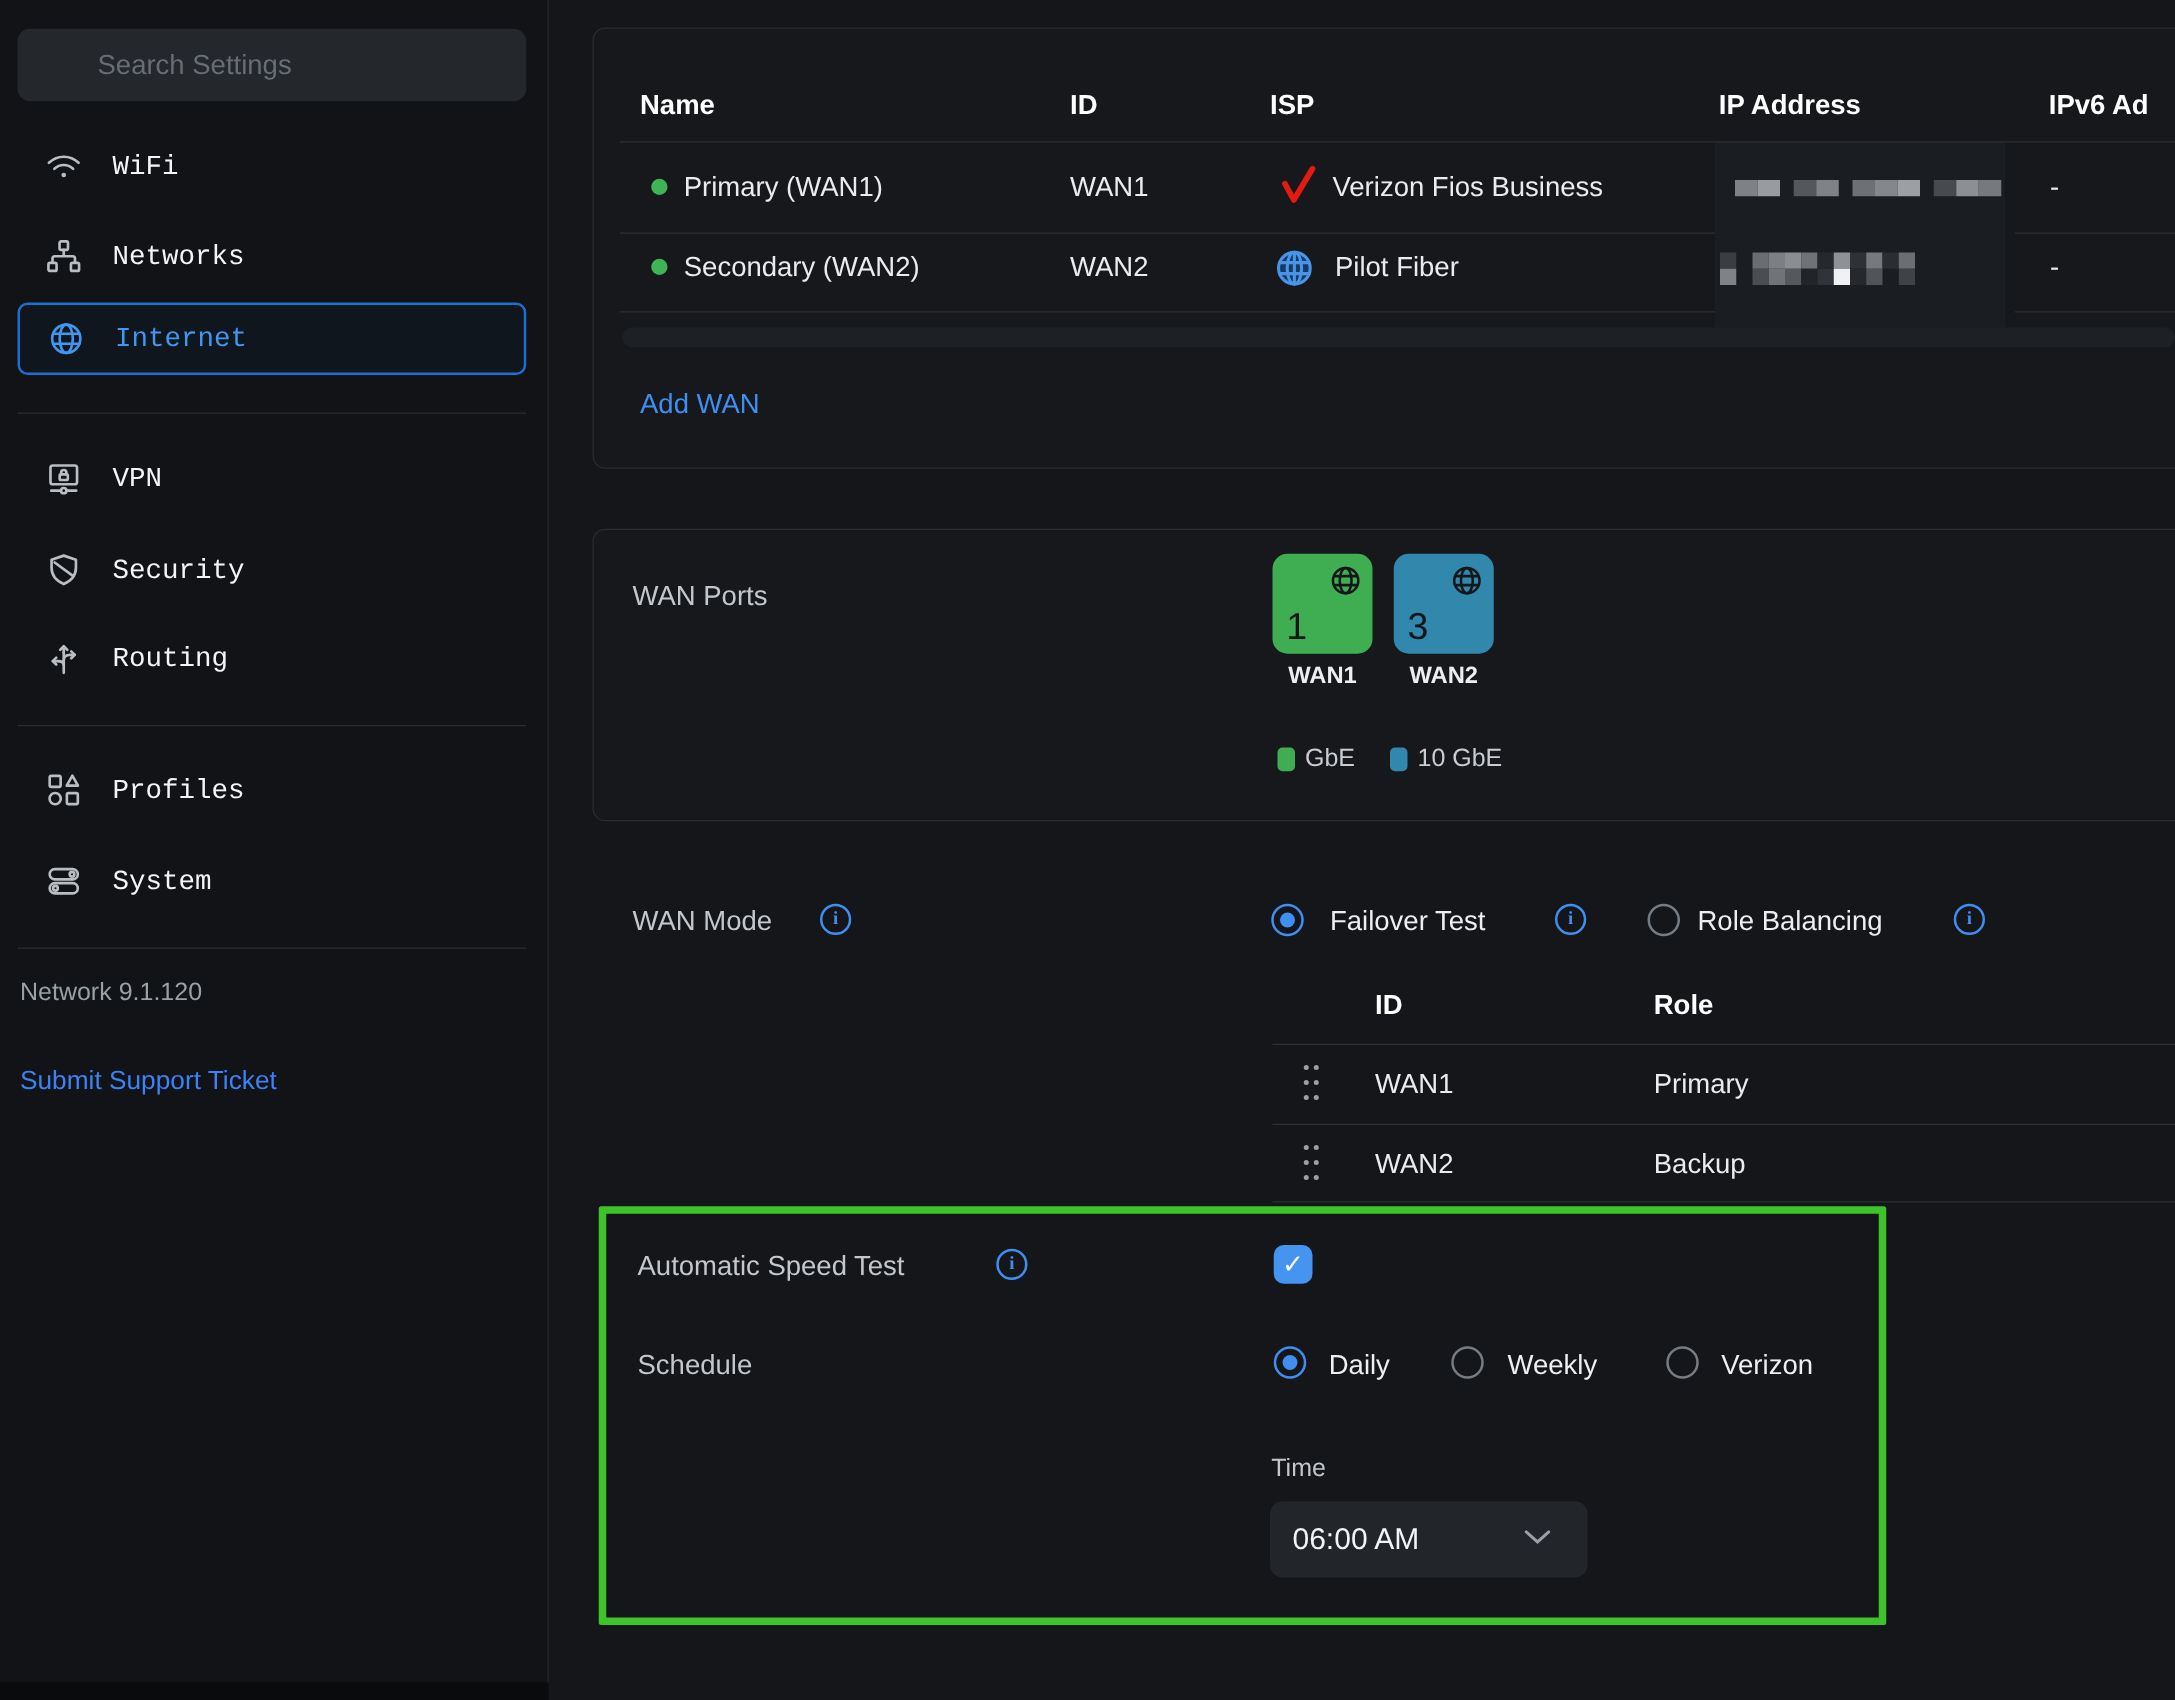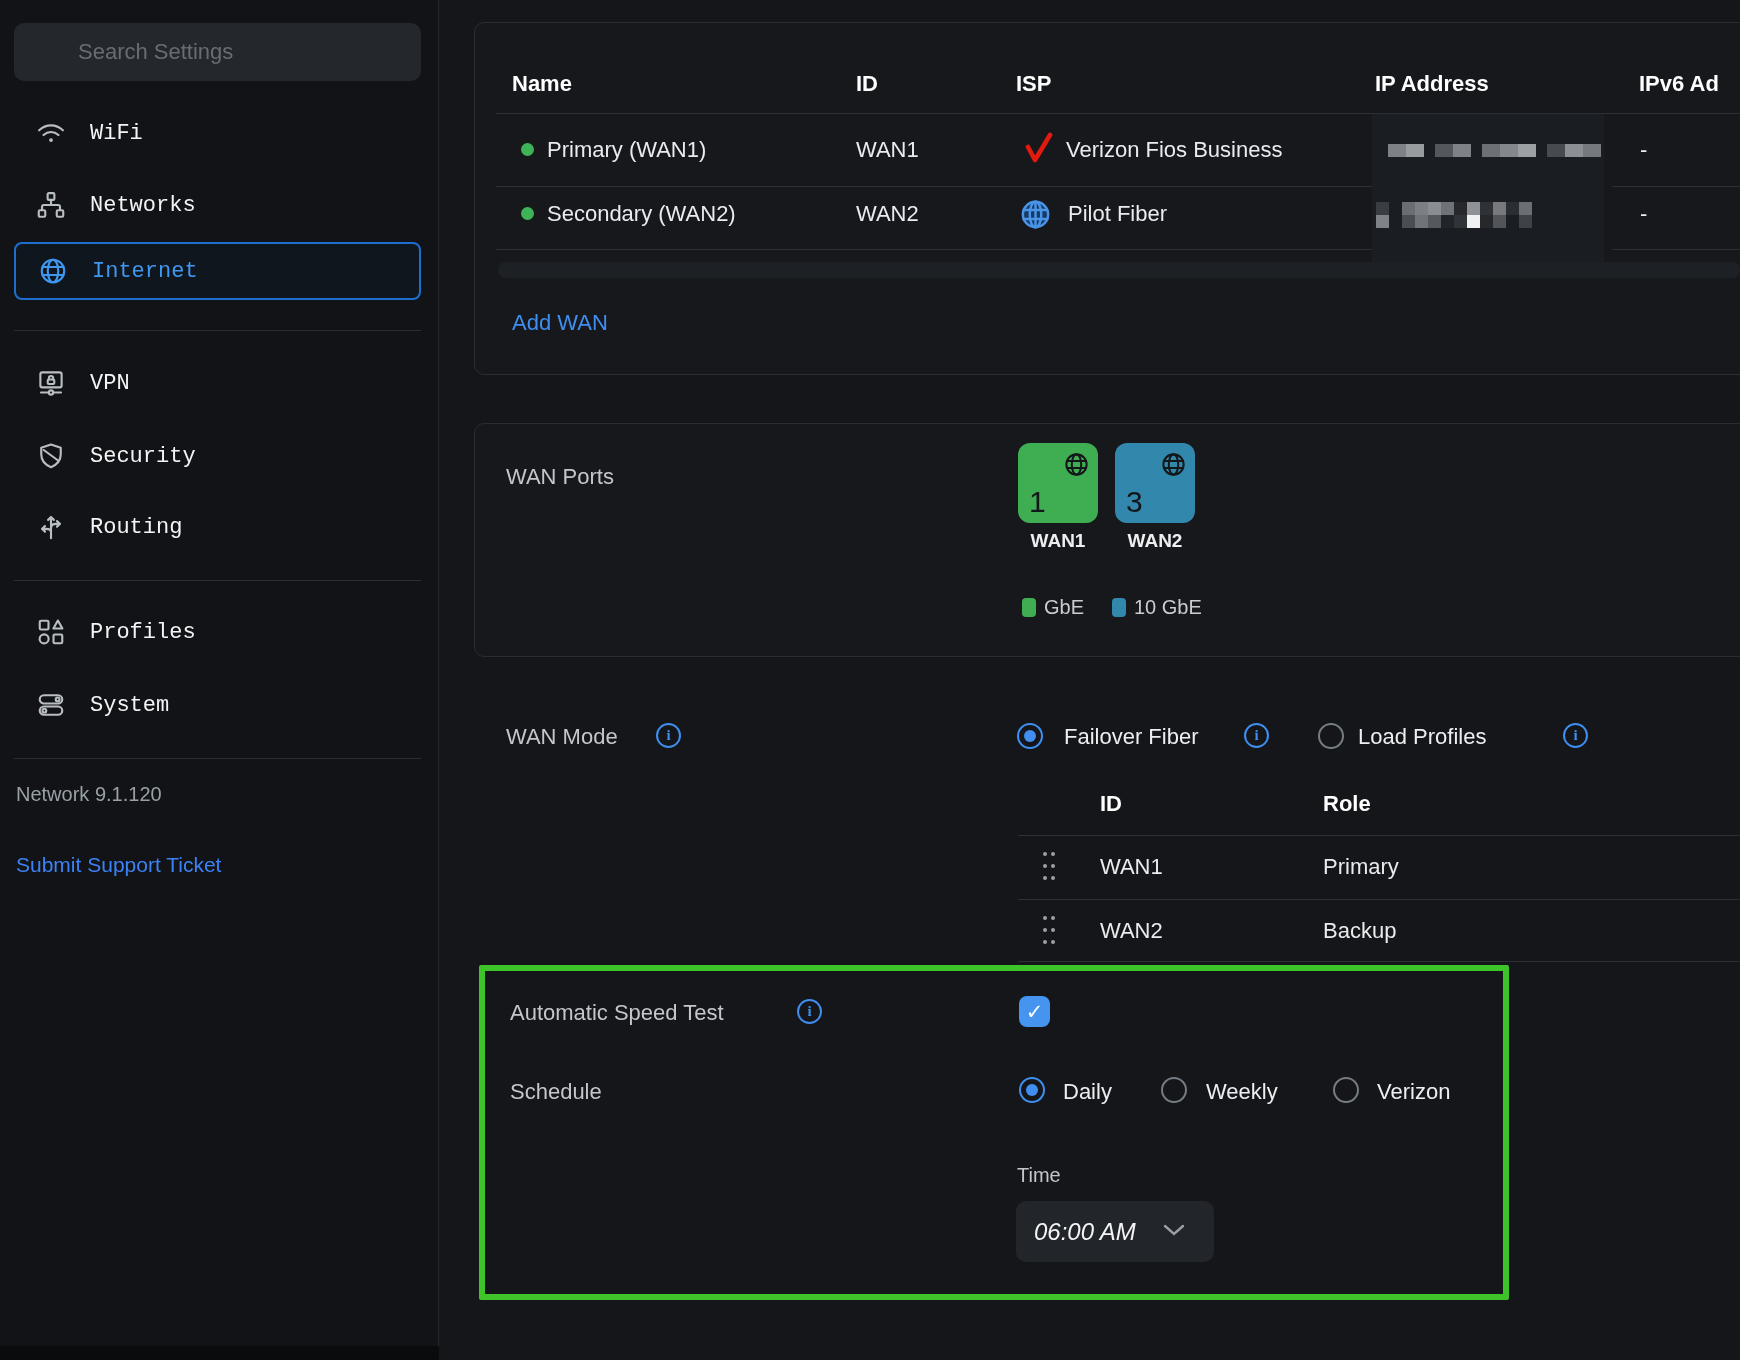--- a/index.html
+++ b/index.html
@@ -340,7 +340,7 @@
   <span class="radio sel" style="left:1017px; top:723px">
       <span class="dot"></span>
     </span>
-  <div class="rlabel" style="left:1064px; top:724px">Failover Fiber</div>
+  <div class="rlabel" style="left:1064px; top:724px">Failover Test</div>
   <span class="info" style="left:1244px; top:723px">i</span>
 
   <span class="radio" style="left:1318px; top:723px"></span>

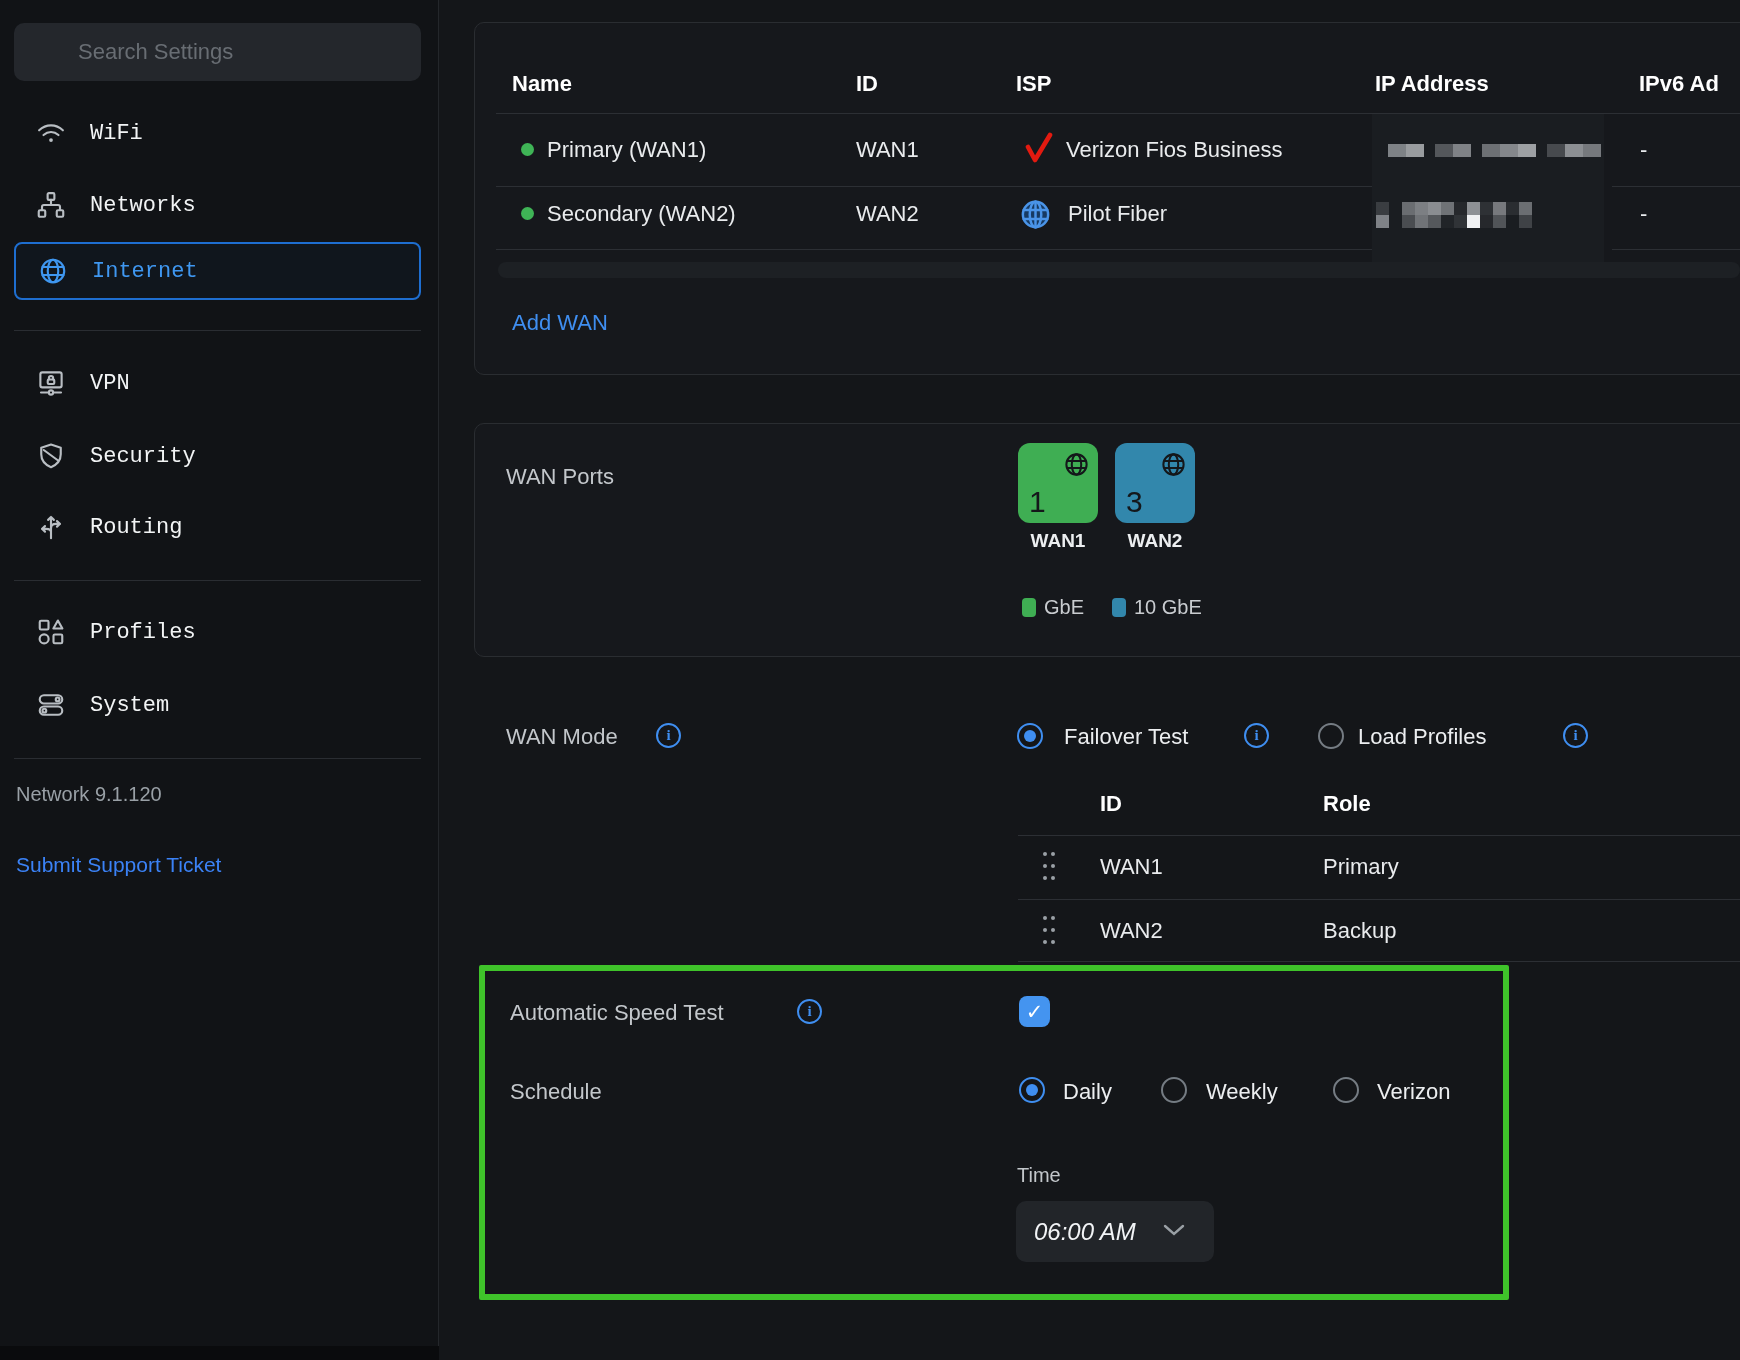--- a/index.html
+++ b/index.html
@@ -344,7 +344,7 @@
   <span class="info" style="left:1244px; top:723px">i</span>
 
   <span class="radio" style="left:1318px; top:723px"></span>
-  <div class="rlabel" style="left:1358px; top:724px">Load Profiles</div>
+  <div class="rlabel" style="left:1358px; top:724px">Role Balancing</div>
   <span class="info" style="left:1563px; top:723px">i</span>
 
   <div class="th" style="left:1100px; top:791px">ID</div>

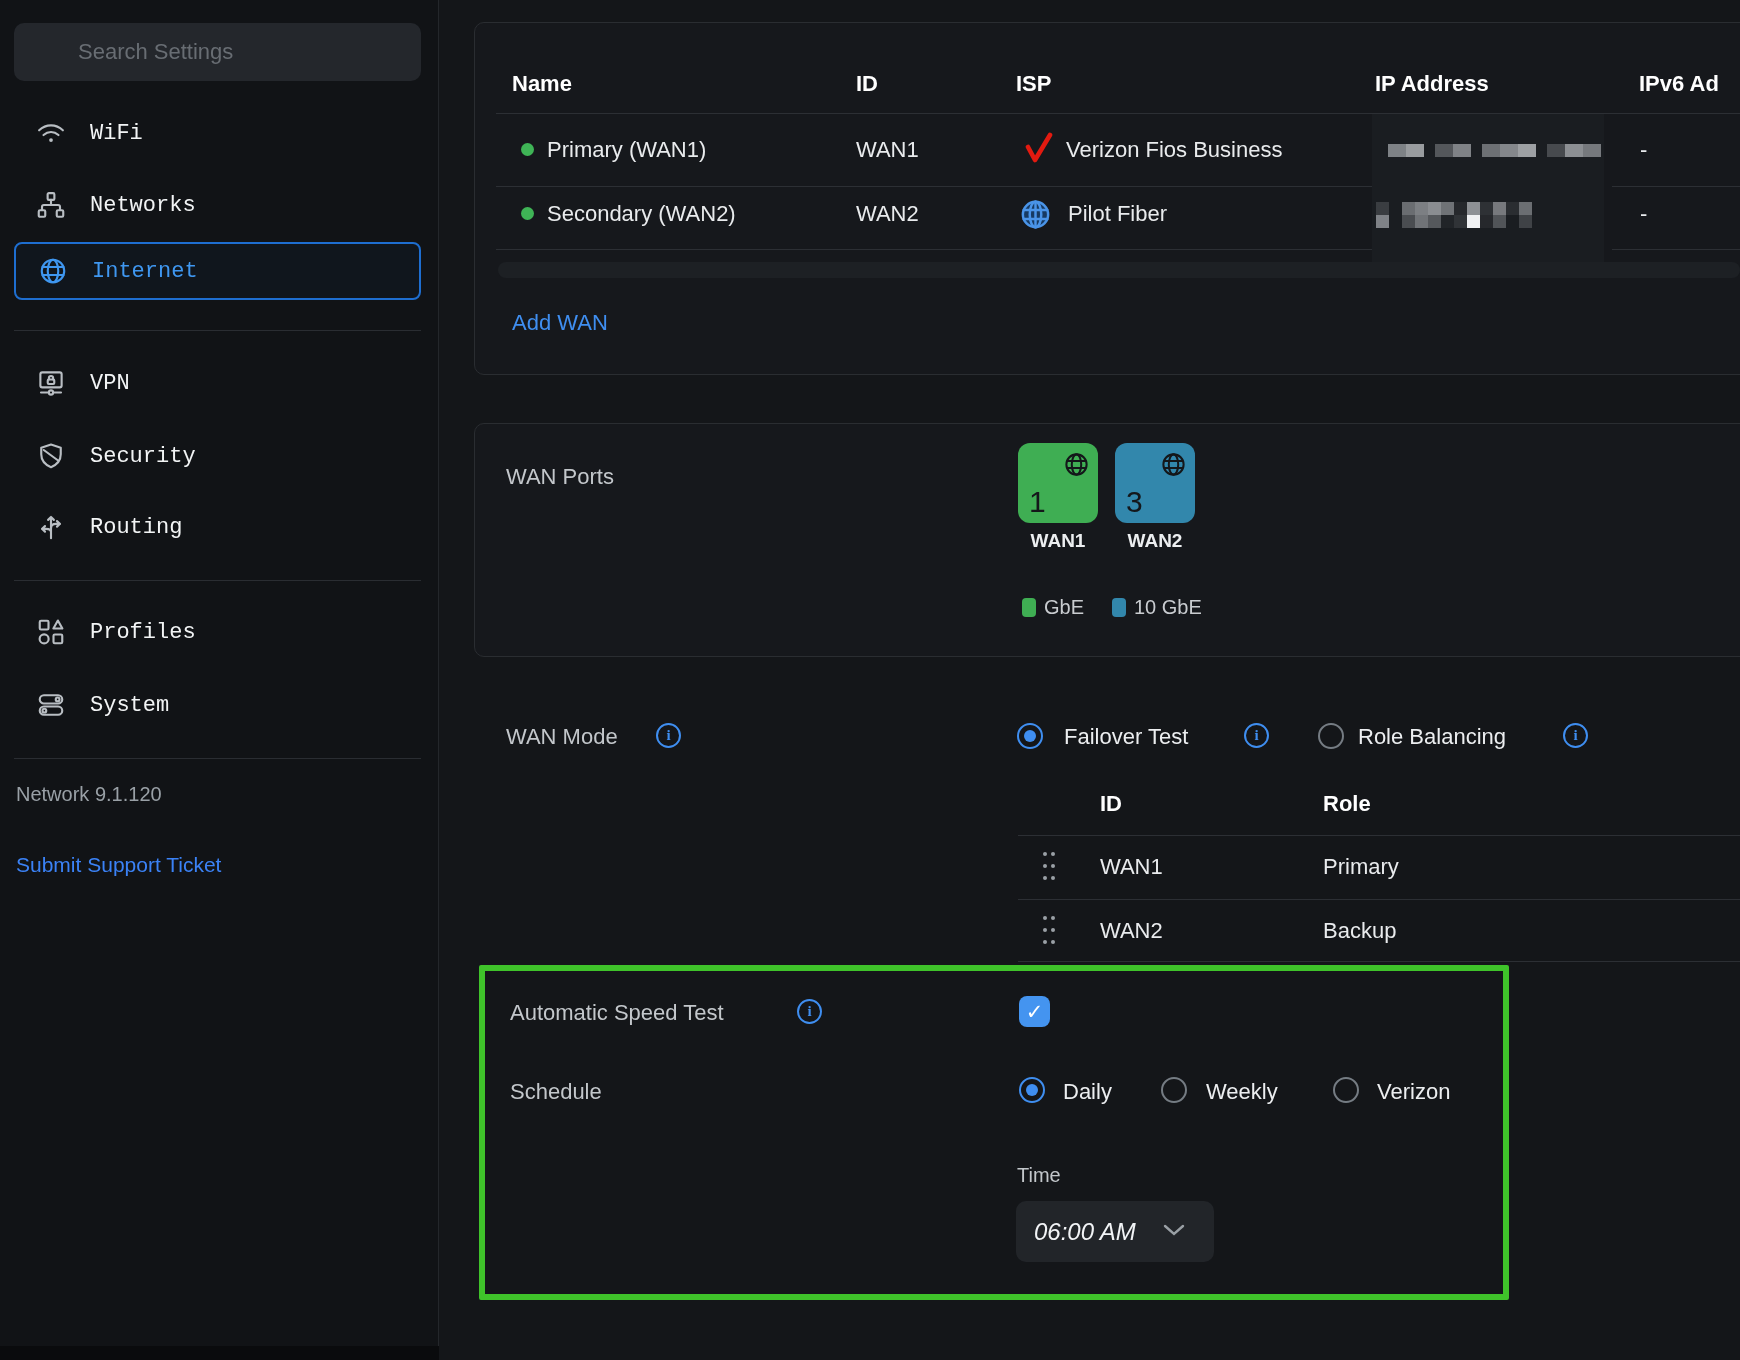--- a/index.html
+++ b/index.html
@@ -82,8 +82,8 @@
                border:6px solid #3fc32a; border-radius:2px; pointer-events:none; }
 
   
-  .select { position:absolute; left:1016px; top:1201px; width:198px; height:61px;
-            background:#222529; border-radius:10px; cursor:pointer;font-style:italic; }
+  .select { position:absolute; left:1016px; top:1201px; width:254px; height:61px;
+            background:#222529; border-radius:10px; cursor:pointer; }
   .select .val { position:absolute; left:18px; top:50%; transform:translateY(-50%);
                  font-size:24px; color:#f2f4f6; white-space:nowrap; }
   .select .chev { position:absolute; right:28px; top:50%; transform:translateY(-50%); }

